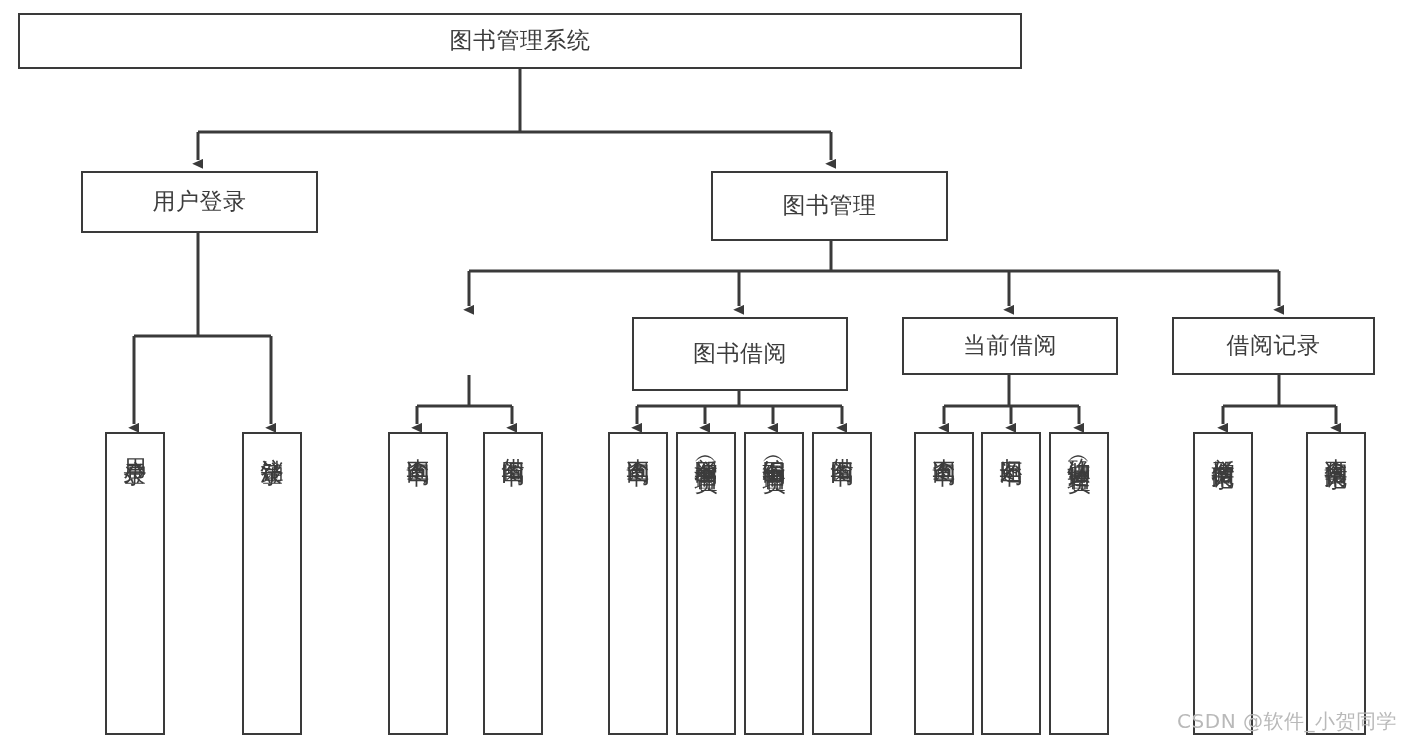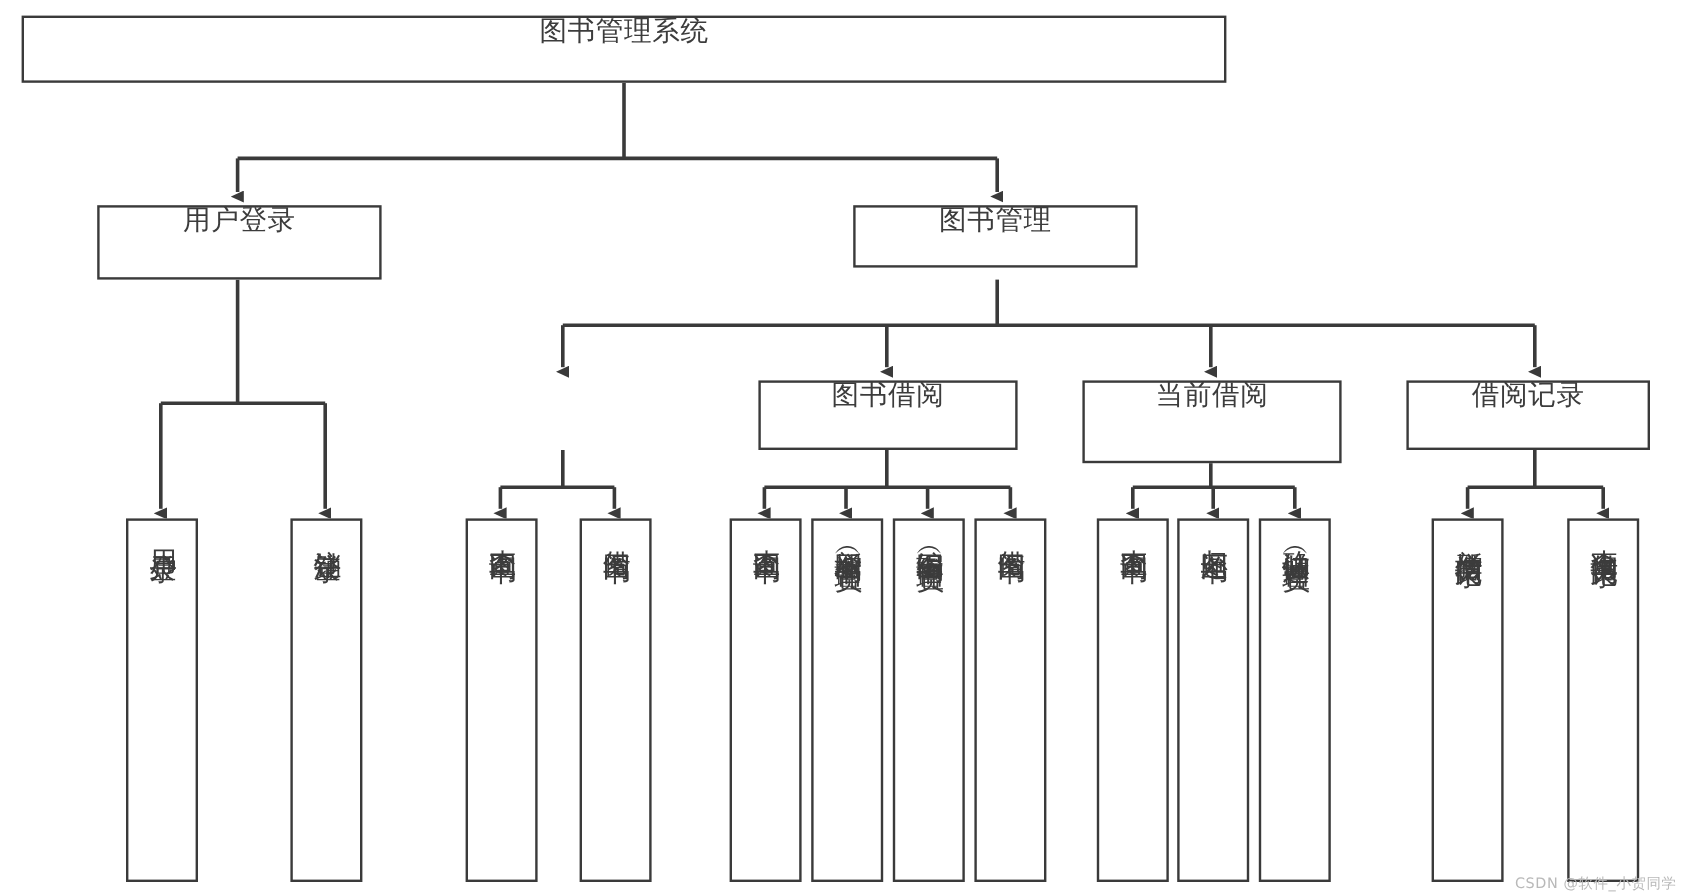--- a/index.html
+++ b/index.html
@@ -32,7 +32,7 @@
     background: #ffffff;
     border: 2.5px solid #3a3a3a;
     display: flex;
-    align-items: flex-start;
+    align-items: center;
     justify-content: center;
     color: #3b3b3b;
   }

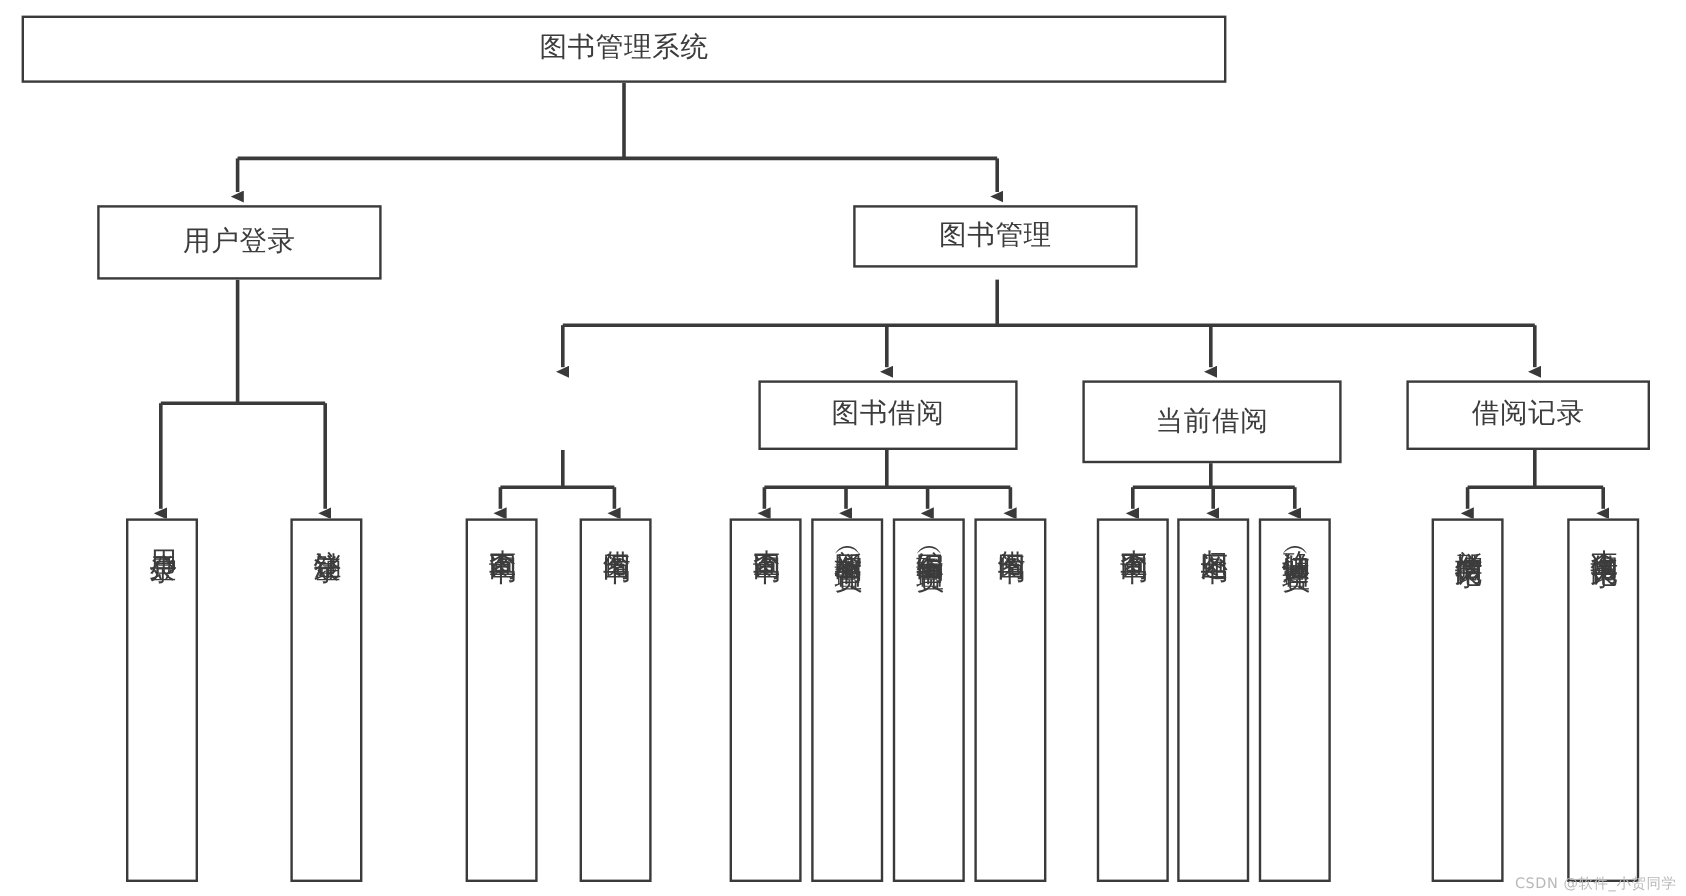--- a/index.html
+++ b/index.html
@@ -134,7 +134,7 @@
     <span class="label">用户登录</span>
   </div>
 
-  <div class="node horizontal" style="left:711px; top:171px; width:237px; height:52px;">
+  <div class="node horizontal" style="left:711px; top:171px; width:237px; height:70px;">
     <span class="label">图书管理</span>
   </div>
 

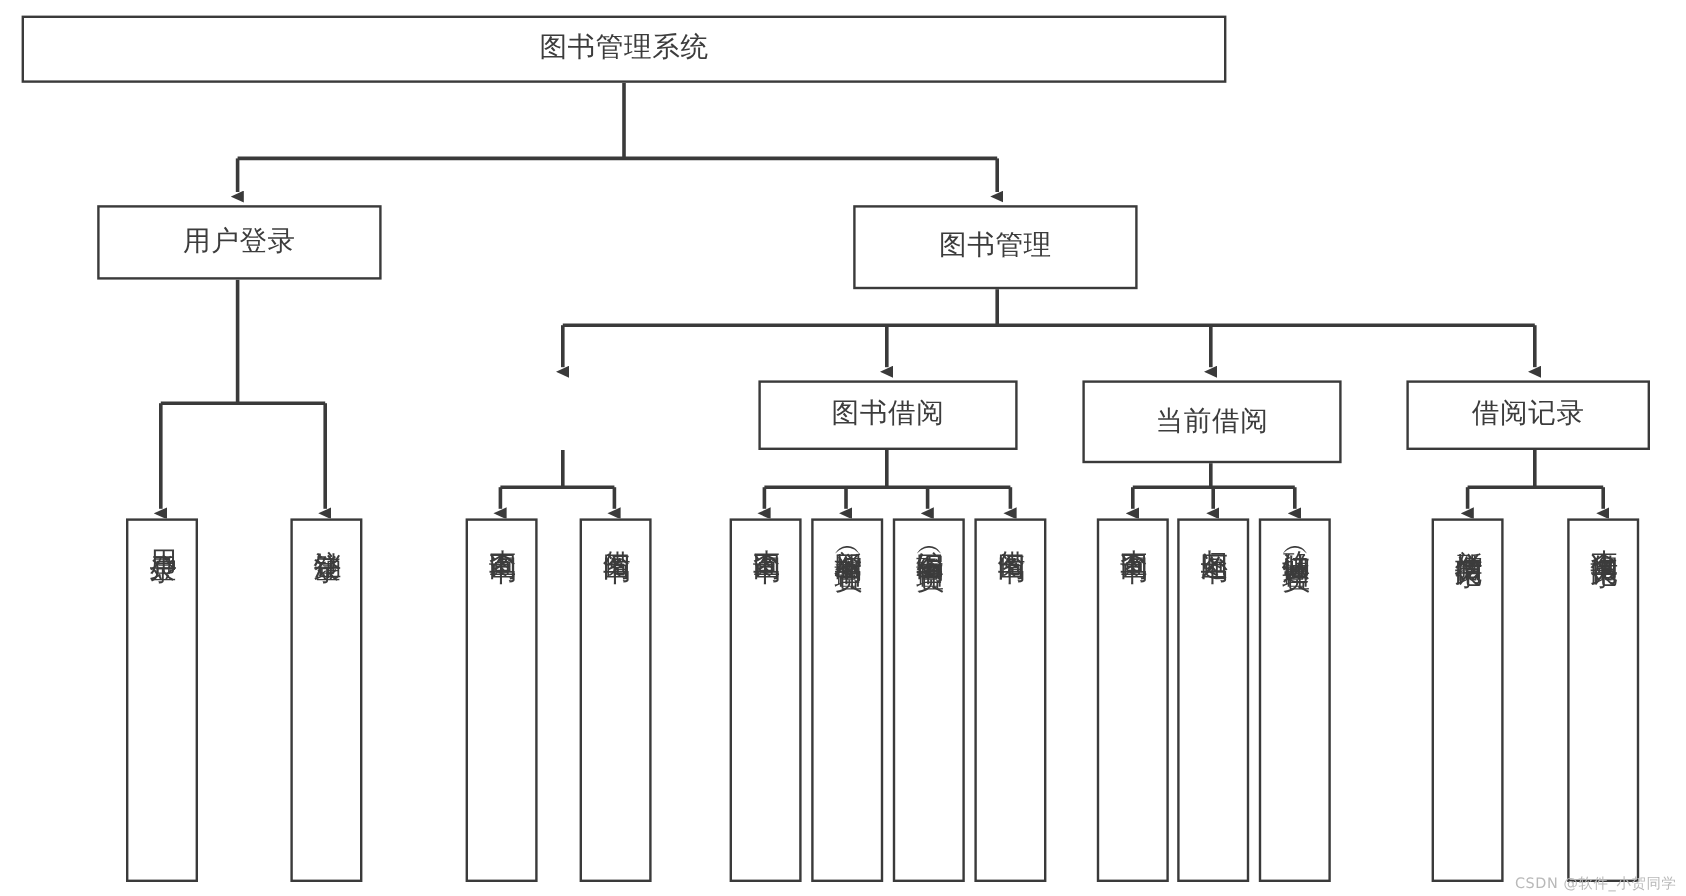--- a/index.html
+++ b/index.html
@@ -139,7 +139,7 @@
   </div>
 
 
-  <div class="node horizontal" style="left:632px; top:317px; width:216px; height:58px;">
+  <div class="node horizontal" style="left:632px; top:317px; width:216px; height:74px;">
     <span class="label">图书借阅</span>
   </div>
 

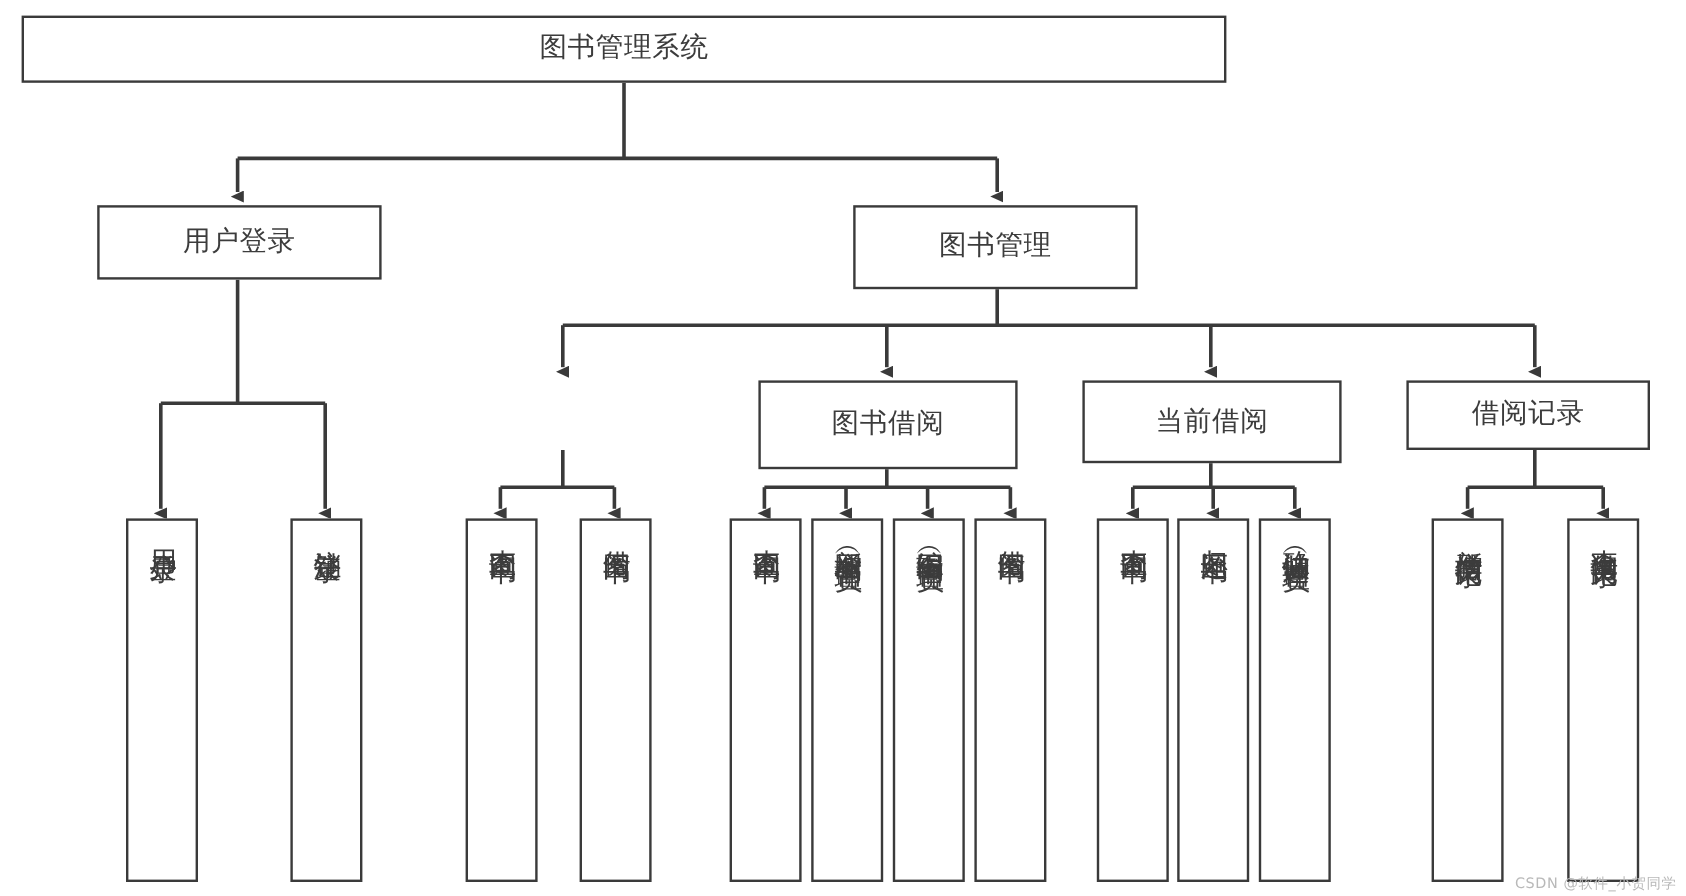--- a/index.html
+++ b/index.html
@@ -143,7 +143,7 @@
     <span class="label">图书借阅</span>
   </div>
 
-  <div class="node horizontal" style="left:902px; top:317px; width:216px; height:69px;">
+  <div class="node horizontal" style="left:902px; top:317px; width:216px; height:58px;">
     <span class="label">当前借阅</span>
   </div>
 

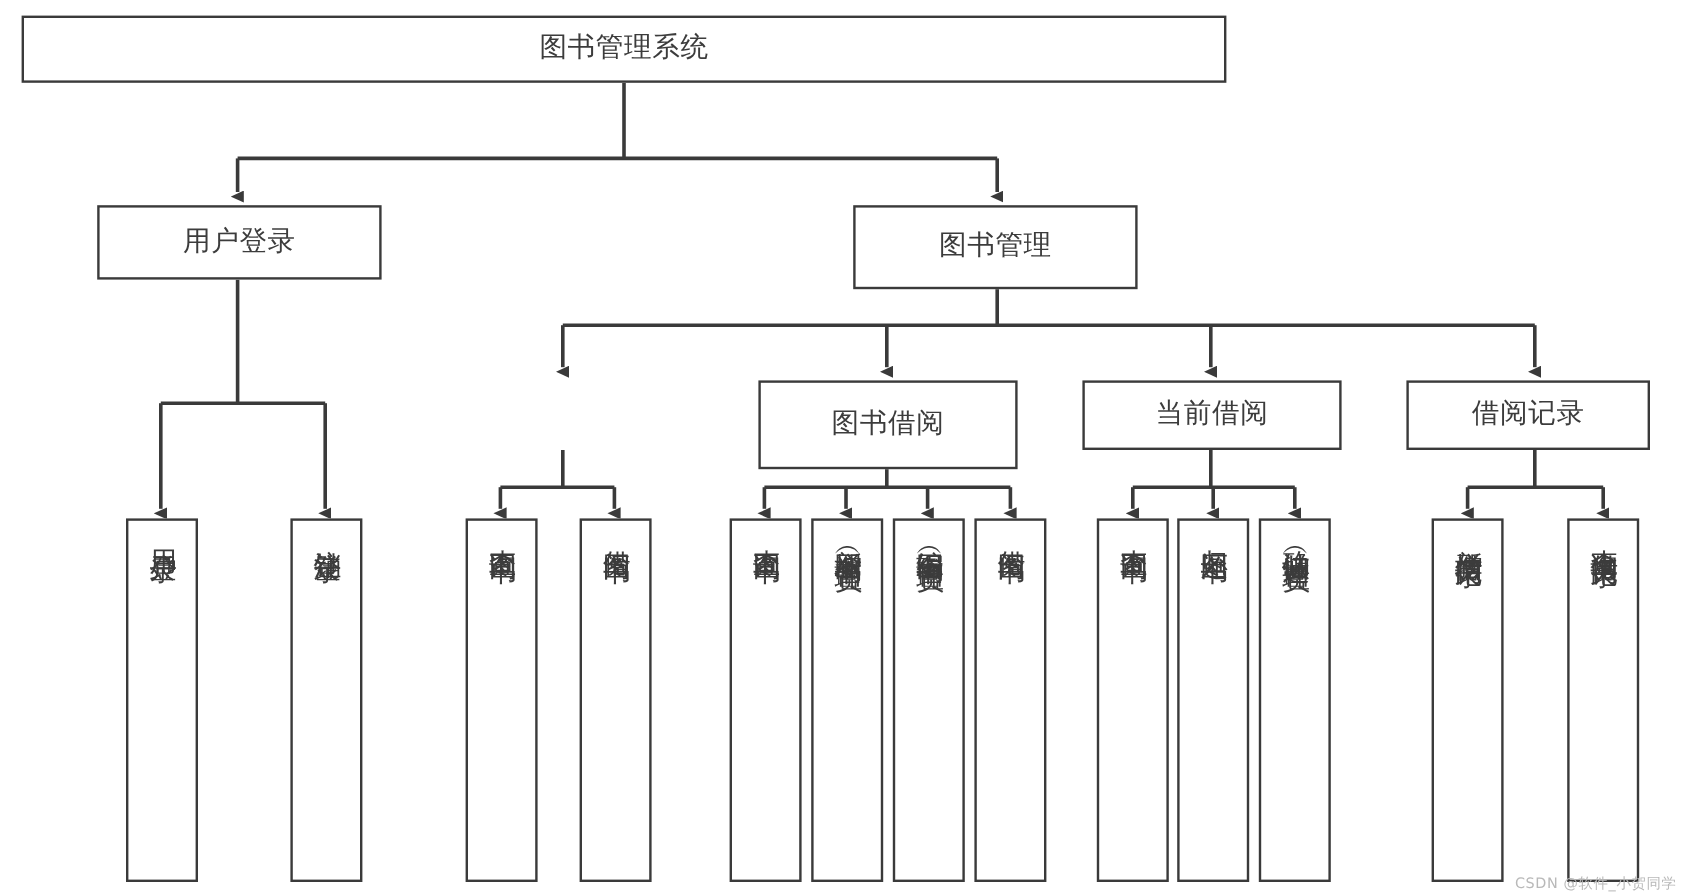--- a/index.html
+++ b/index.html
@@ -63,8 +63,8 @@
   .watermark {
     position: absolute;
     right: 8px;
-    bottom: 2px;
-    font-size: 12px;
+    bottom: 12px;
+    font-size: 20px;
     color: #b9b9b9;
     letter-spacing: 0.5px;
     white-space: nowrap;

